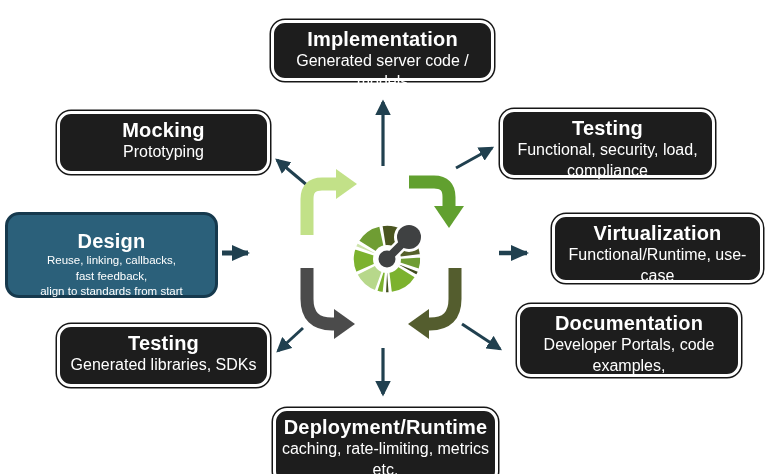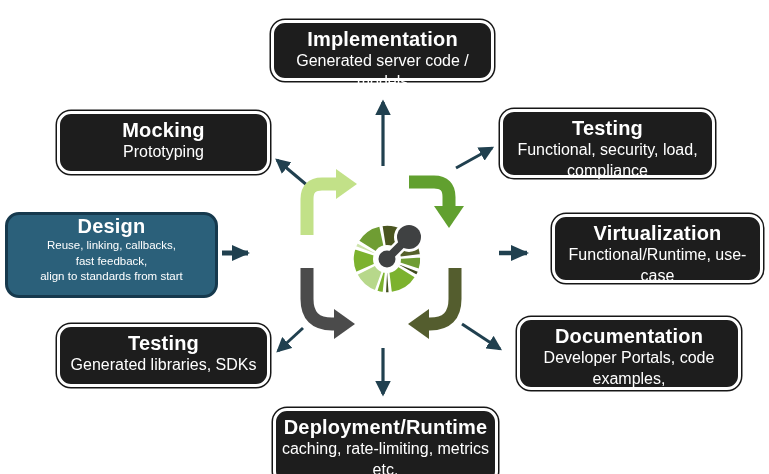--- a/index.html
+++ b/index.html
@@ -9,7 +9,7 @@
   .node{position:absolute;border-radius:14px;color:#fff;text-align:center;
         box-sizing:border-box;padding:5px 4px 0 4px;}
   .node.dark{background:#1d1d1d;border:3px solid #fff;box-shadow:0 0 0 1.5px #161616;}
-  .node.accent{background:#2b607a;border:3px solid #16394d;padding-top:0;}
+  .node.accent{background:#2b607a;border:3px solid #16394d;padding-top:15px;}
   .node-title{font-size:20px;font-weight:bold;line-height:1.12;letter-spacing:.2px;}
   .node-lines{font-size:16px;line-height:1.3;margin-top:1px;}
   .node.accent .node-lines{font-size:11.5px;line-height:1.32;}

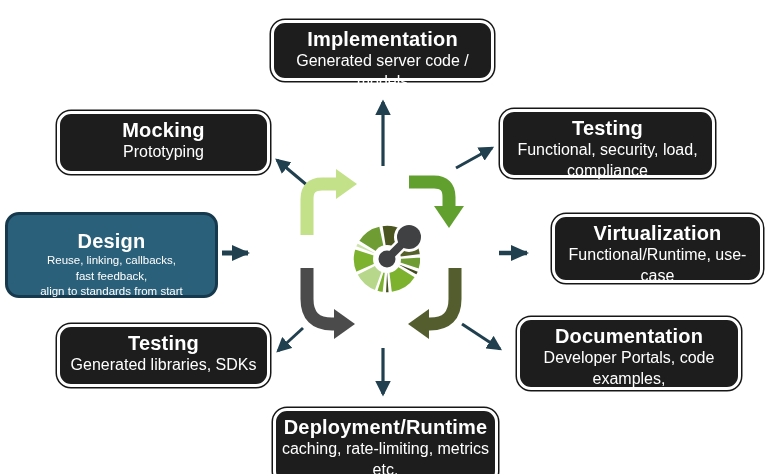--- a/index.html
+++ b/index.html
@@ -129,7 +129,7 @@
     </div>
   </div>
 
-  <div class="node dark" style="left:517px;top:301px;width:224px;height:73px">
+  <div class="node dark" style="left:517px;top:288px;width:224px;height:73px">
     <div class="node-title">Documentation</div>
     <div class="node-lines">
       <div>Developer Portals, code examples,</div>

